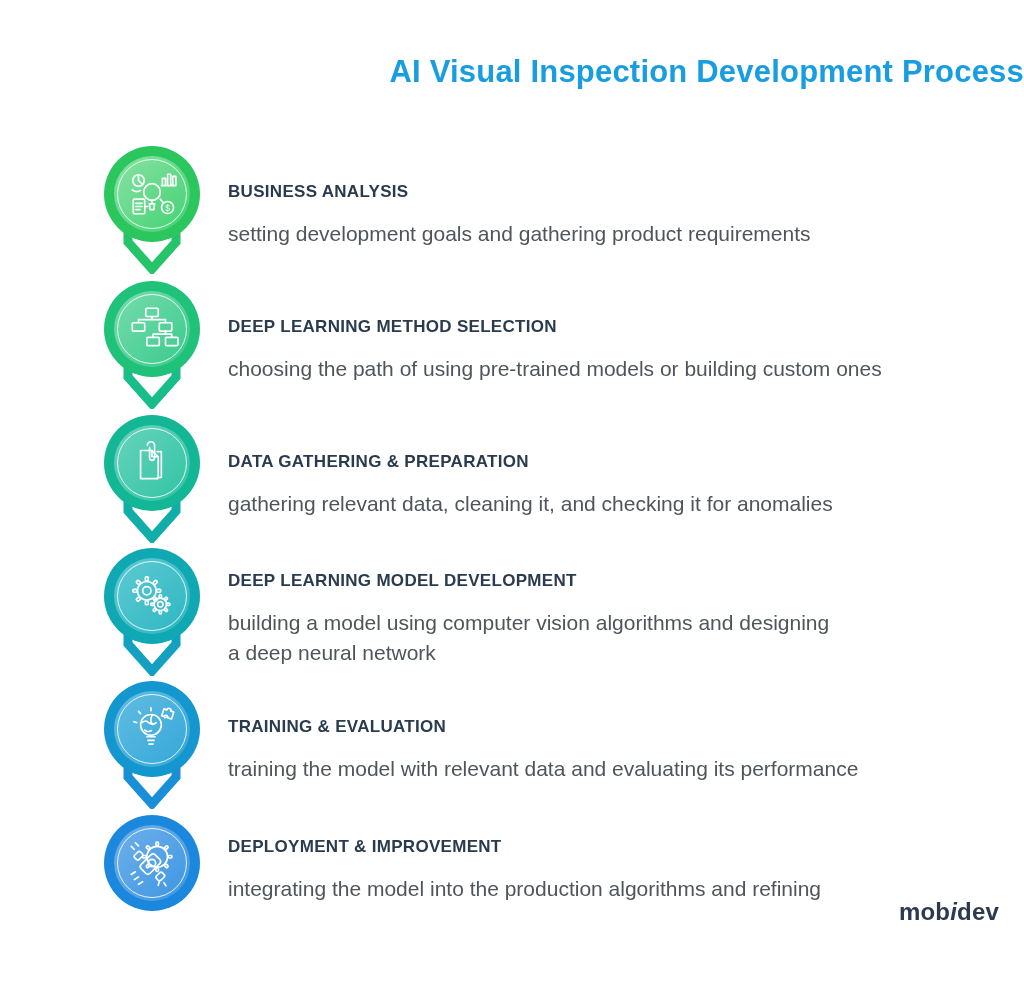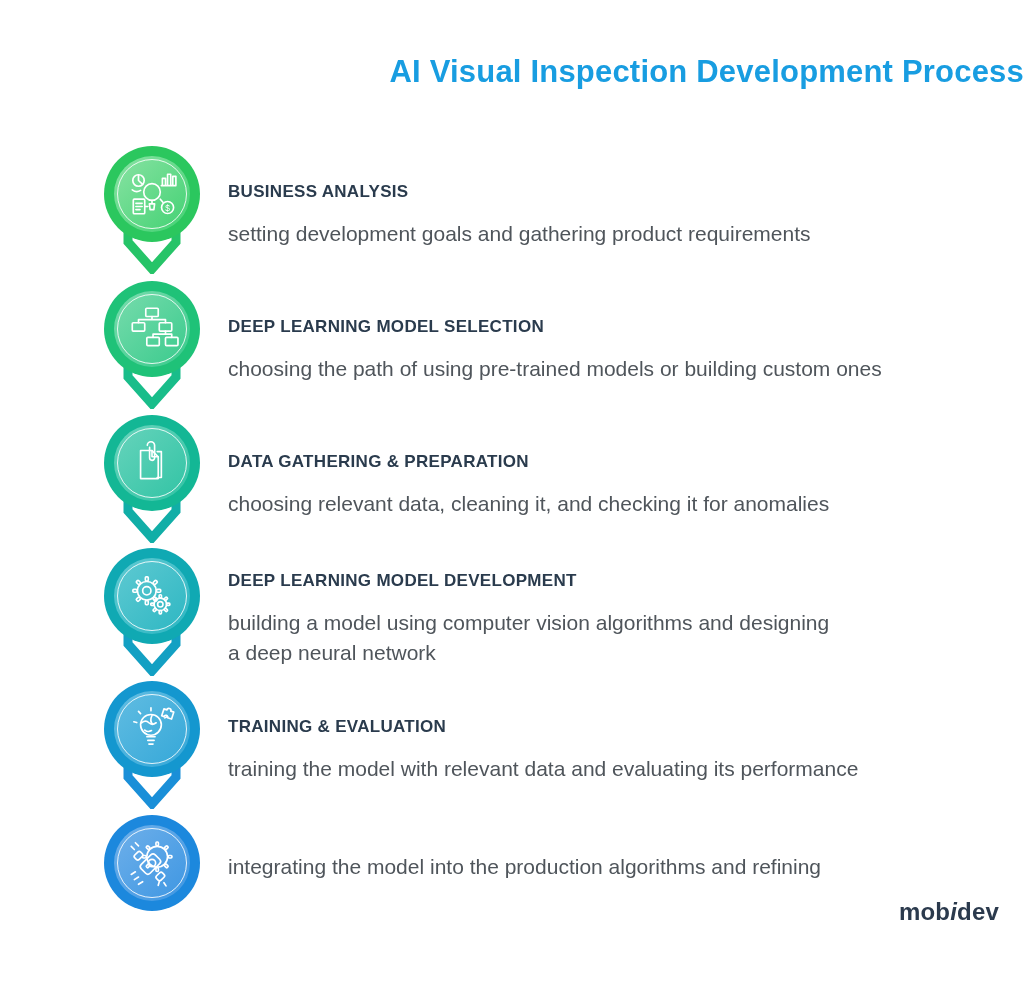--- a/index.html
+++ b/index.html
@@ -186,7 +186,7 @@
     <div class="step-desc">setting development goals and gathering product requirements</div>
   </div>
   <div class="step-text" style="top:316px">
-    <div class="step-title">DEEP LEARNING MODEL SELECTION</div>
+    <div class="step-title">DEEP LEARNING METHOD SELECTION</div>
     <div class="step-desc">choosing the path of using pre-trained models or building custom ones</div>
   </div>
   <div class="step-text" style="top:451px">

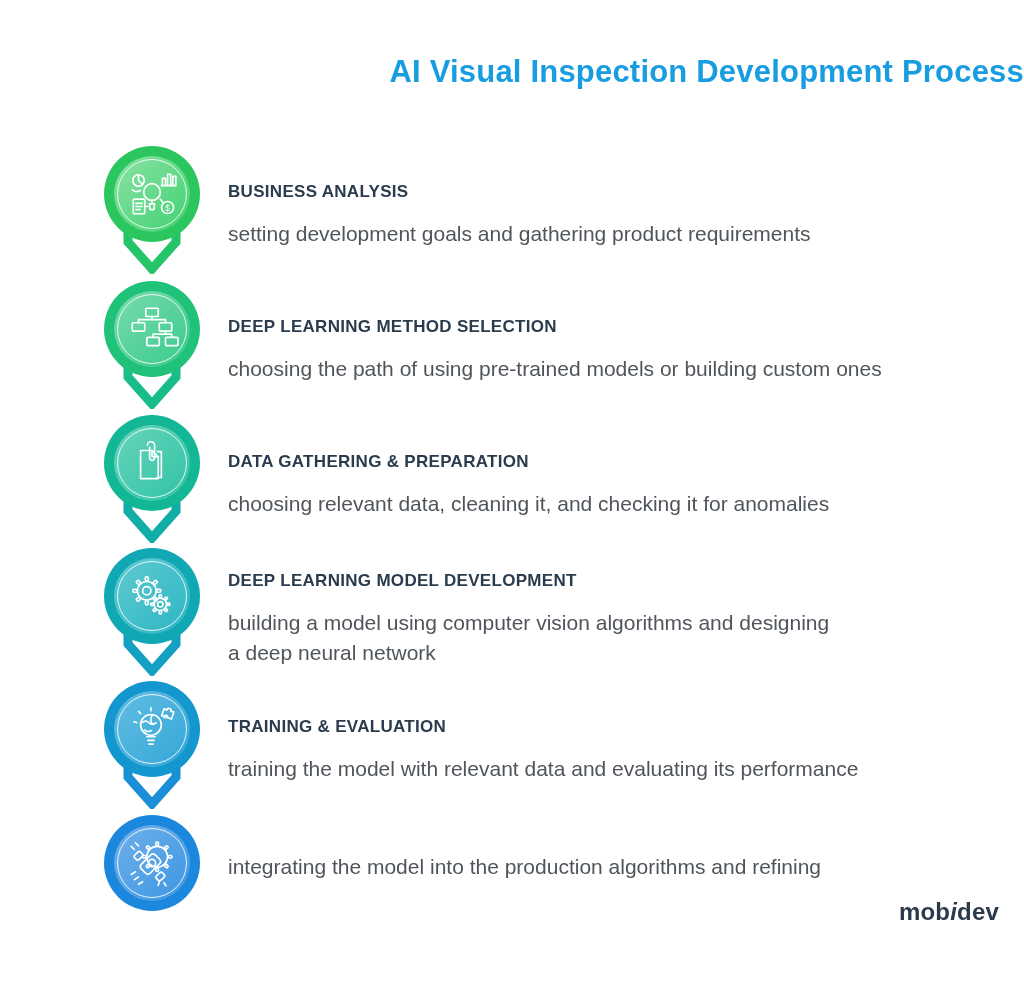--- a/index.html
+++ b/index.html
@@ -191,7 +191,7 @@
   </div>
   <div class="step-text" style="top:451px">
     <div class="step-title">DATA GATHERING &amp; PREPARATION</div>
-    <div class="step-desc">choosing relevant data, cleaning it, and checking it for anomalies</div>
+    <div class="step-desc">gathering relevant data, cleaning it, and checking it for anomalies</div>
   </div>
   <div class="step-text" style="top:716px">
     <div class="step-title">TRAINING &amp; EVALUATION</div>

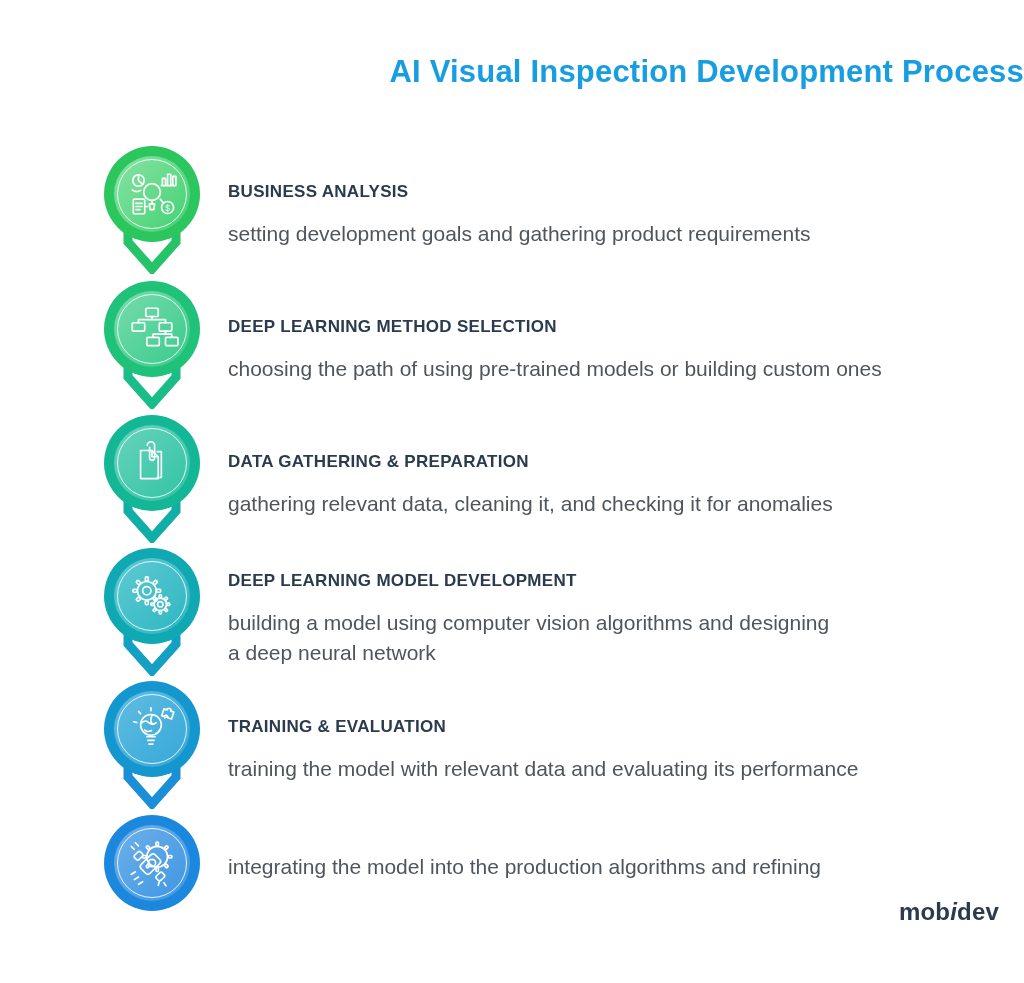--- a/index.html
+++ b/index.html
@@ -203,6 +203,7 @@
 a deep neural network</div>
   </div>
   <div class="step-text" style="top:836px">
+    <div class="step-title">DEPLOYMENT &amp; IMPROVEMENT</div>
     <div class="step-desc">integrating the model into the production algorithms and refining</div>
   </div>
 

